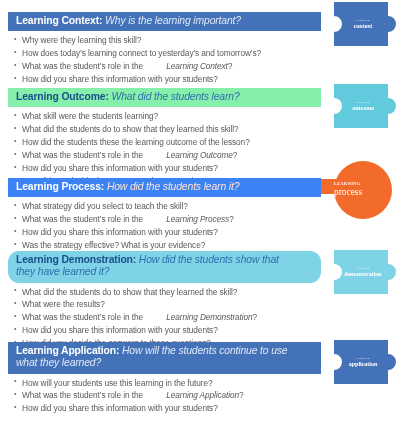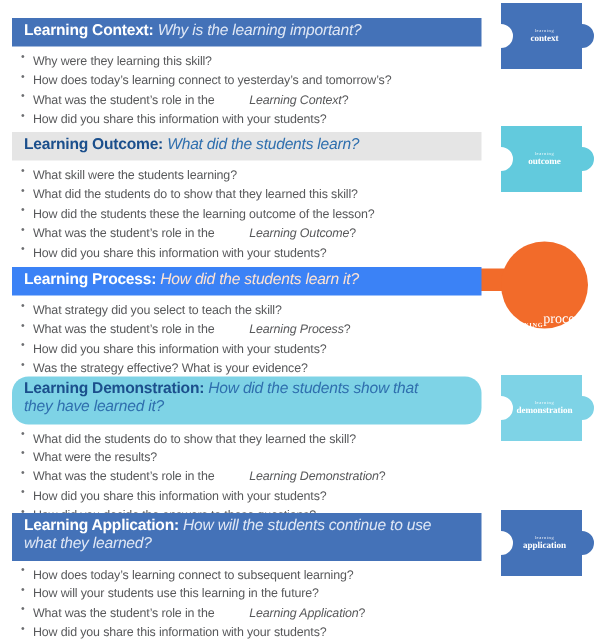--- a/index.html
+++ b/index.html
@@ -29,7 +29,7 @@
 
   .bar.dark{background:#4472b8;color:#ffffff;}
   .bar.dark .q{color:#dfe7f5;}
-  .bar.cyan{background:#e5e5e5;color:#1b4f8c;}
+  .bar.cyan{background:#86efac;color:#1b4f8c;}
   .bar.cyan .q{color:#2f6fae;}
   .bar.orange{background:#3b82f6;color:#ffffff;}
   .bar.orange .q{color:#ffe3d3;}

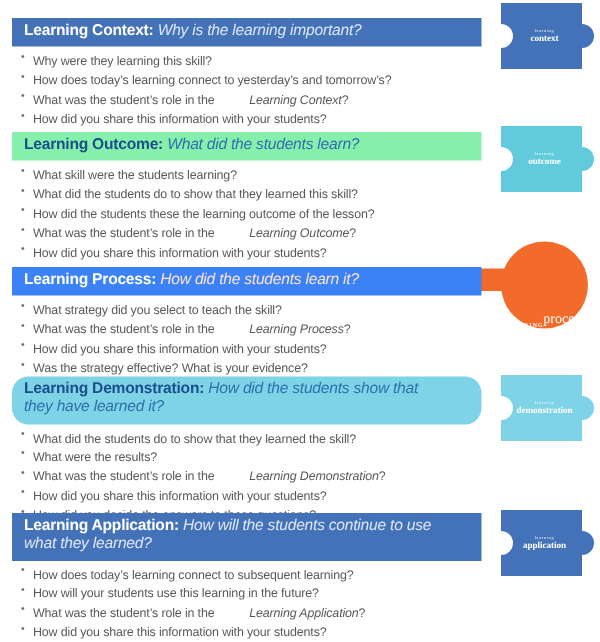--- a/index.html
+++ b/index.html
@@ -87,7 +87,7 @@
     position:absolute;
     width:58px;height:58px;border-radius:50%;
     background:#f26b2a;
-    display:flex;align-items:flex-end;justify-content:center;
+    display:flex;flex-direction:column;align-items:flex-start;justify-content:center;
   }
   .circle .ctop{
     font-family:"Liberation Serif", serif;

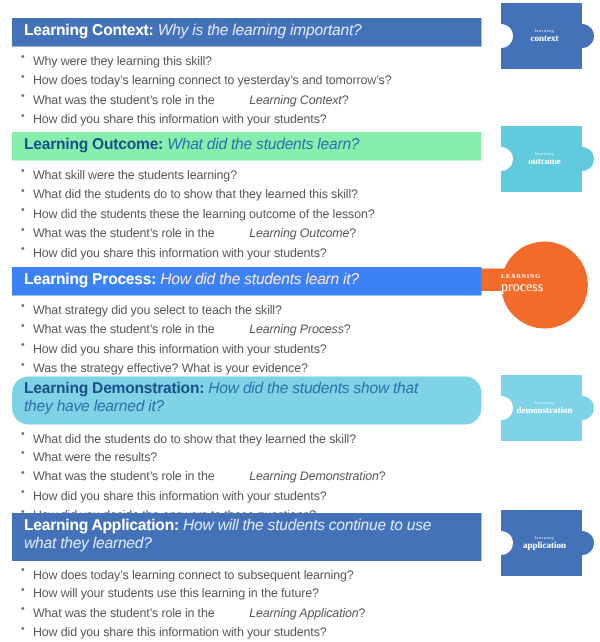--- a/index.html
+++ b/index.html
@@ -203,7 +203,6 @@
       <span class="q">How will the students continue to use what they learned?</span>
     </div>
     <ul class="bullets">
-        <li>How does today’s learning connect to subsequent learning?</li>
         <li>How will your students use this learning in the future?</li>
         <li>What was the student’s role in the <em>Learning Application</em>?</li>
         <li>How did you share this information with your students?</li>

